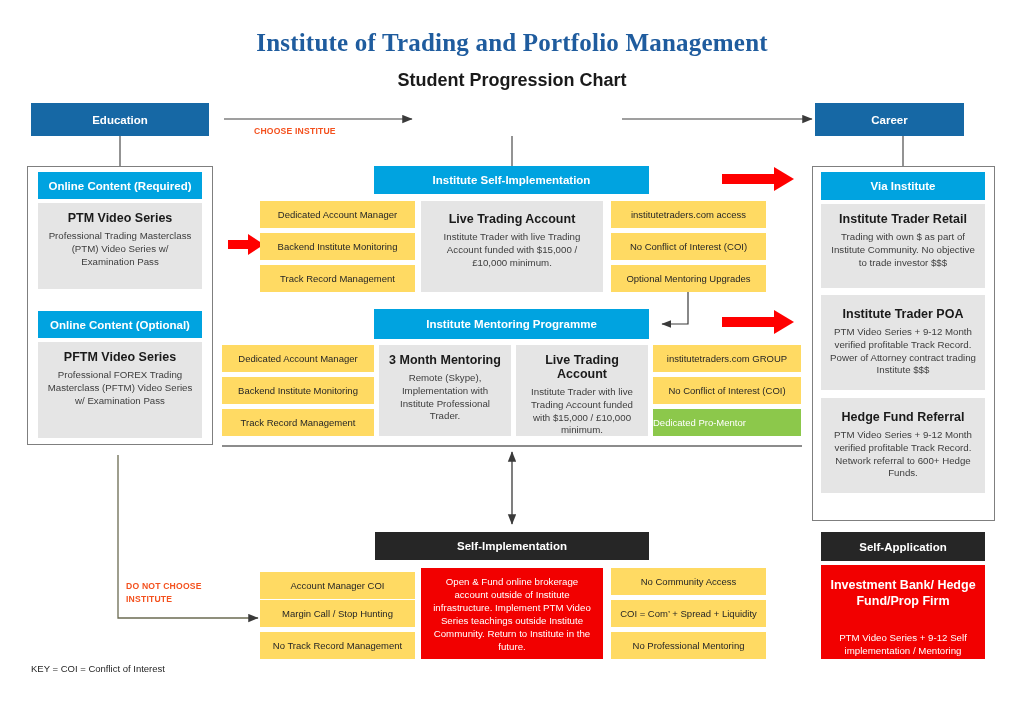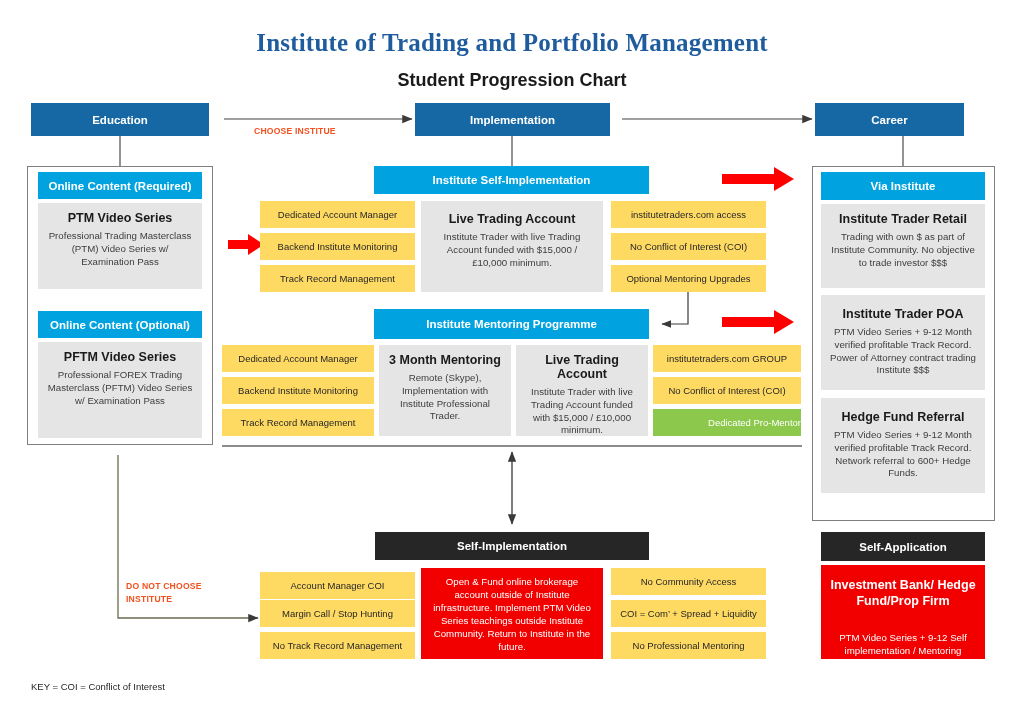--- a/index.html
+++ b/index.html
@@ -105,9 +105,6 @@
   <div class="abs hdr-dark" style="left:31px;top:103px;width:178px;height:33px;">
     <span>Education</span>
   </div>
-  <div class="abs hdr-dark" style="left:415px;top:103px;width:195px;height:33px;">
-    <span>Implementation</span>
-  </div>
   <div class="abs hdr-dark" style="left:815px;top:103px;width:149px;height:33px;">
     <span>Career</span>
   </div>

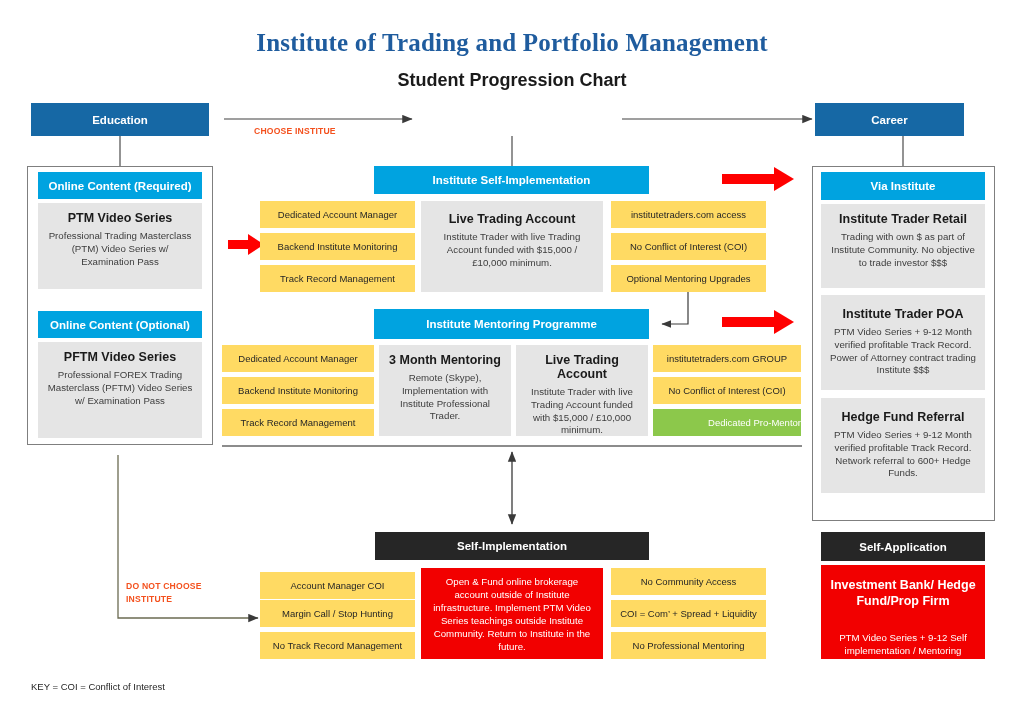--- a/index.html
+++ b/index.html
@@ -34,7 +34,7 @@
   .chip-yellow{background:#FFDA63;color:#262626;font-size:9.5px;
       display:flex;align-items:center;justify-content:center;text-align:center;}
   .chip-green{background:#8CC84B;color:#ffffff;font-size:9.5px;
-      display:flex;align-items:center;justify-content:flex-end;text-align:center;}
+      display:flex;align-items:center;justify-content:flex-start;text-align:center;}
   .chip-red{background:#F20000;color:#ffffff;font-size:9.7px;line-height:1.34;
       display:flex;align-items:center;justify-content:center;text-align:center;
       padding:4px 8px;box-sizing:border-box;}

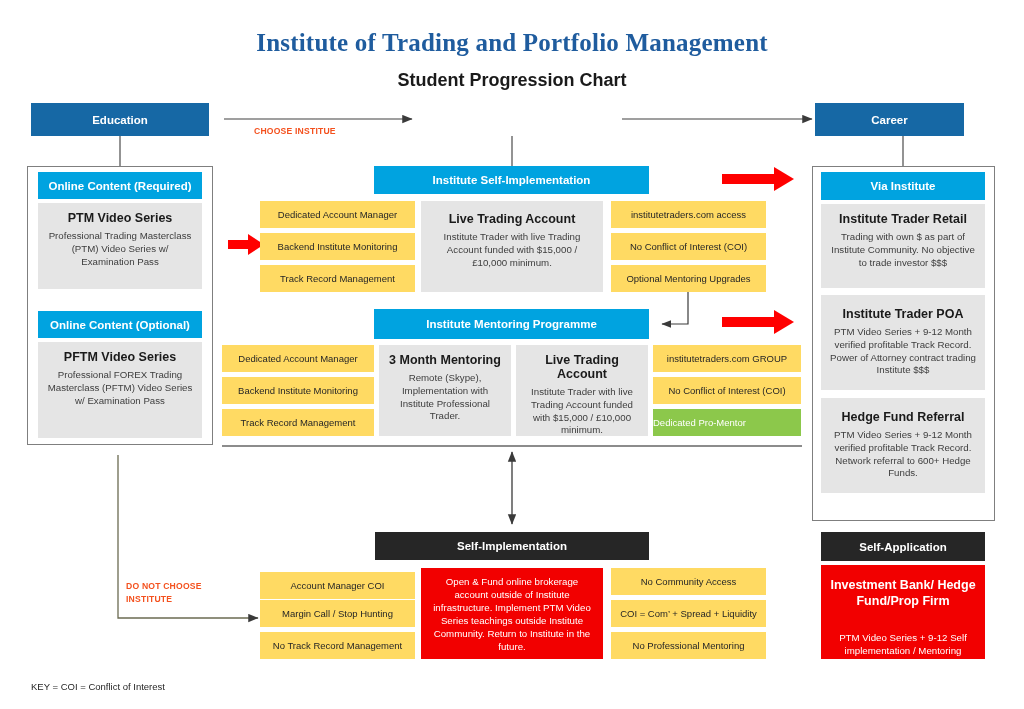--- a/index.html
+++ b/index.html
@@ -252,7 +252,7 @@
     <div style="font-size:9.7px;line-height:1.34;margin-top:21px;">PTM Video Series + 9-12 Self implementation / Mentoring</div>
   </div>
 
-  <div class="abs key" style="left:31px;top:681px;">KEY = COI = Conflict of Interest</div>
+  <div class="abs key" style="left:31px;top:663px;">KEY = COI = Conflict of Interest</div>
 
 </div>
 

